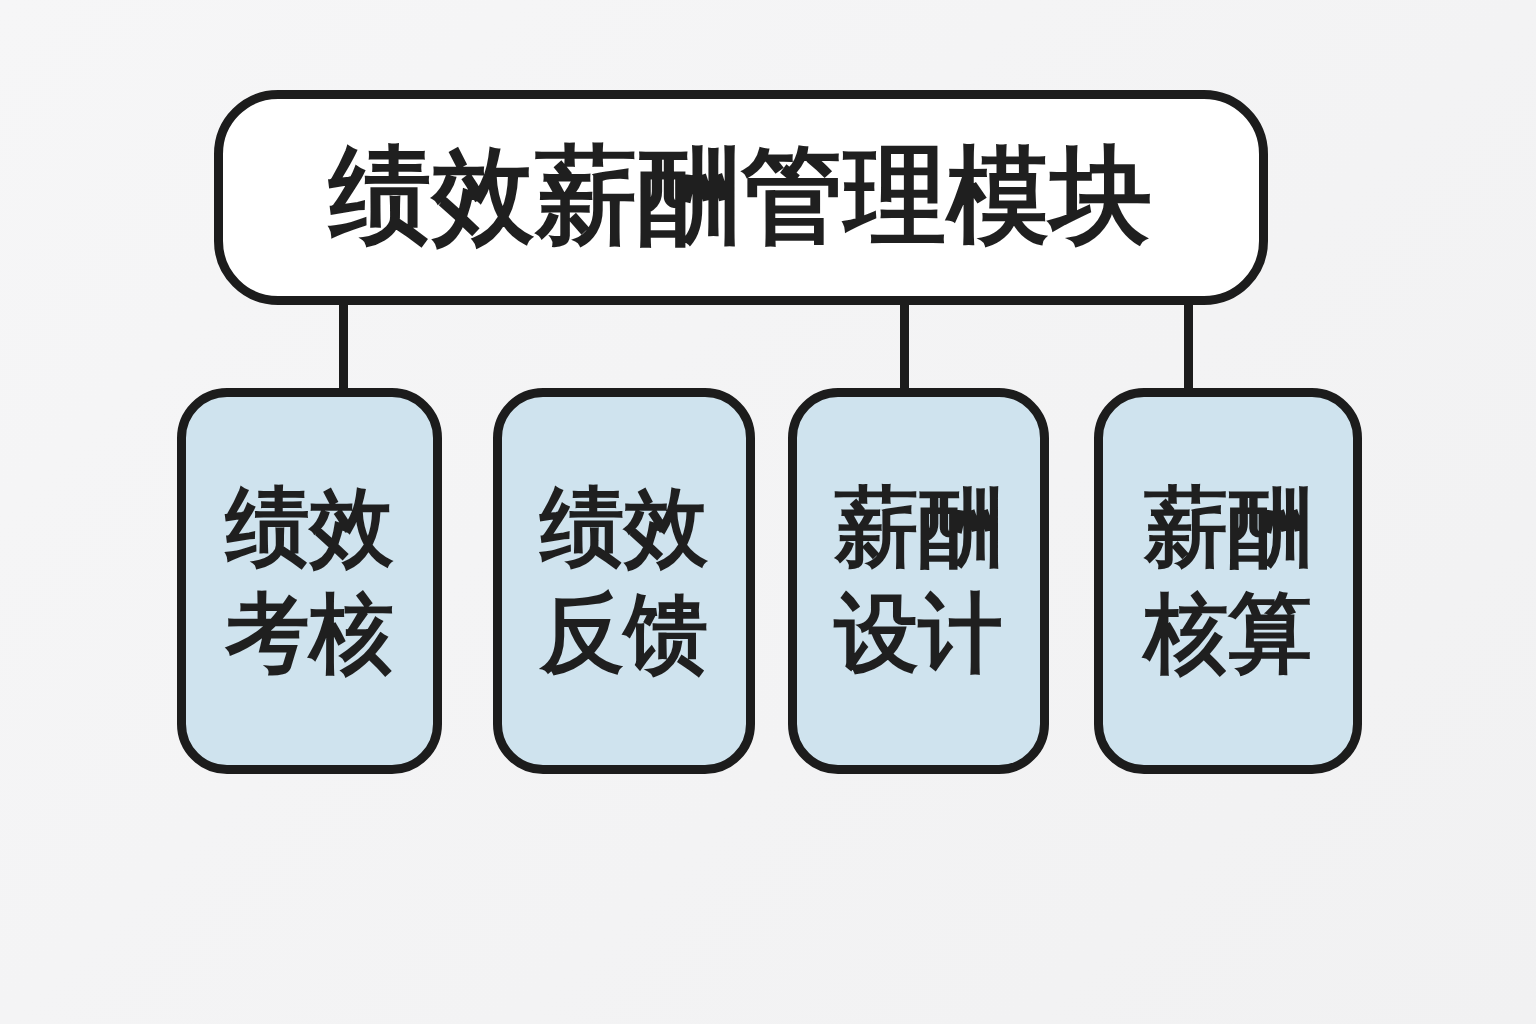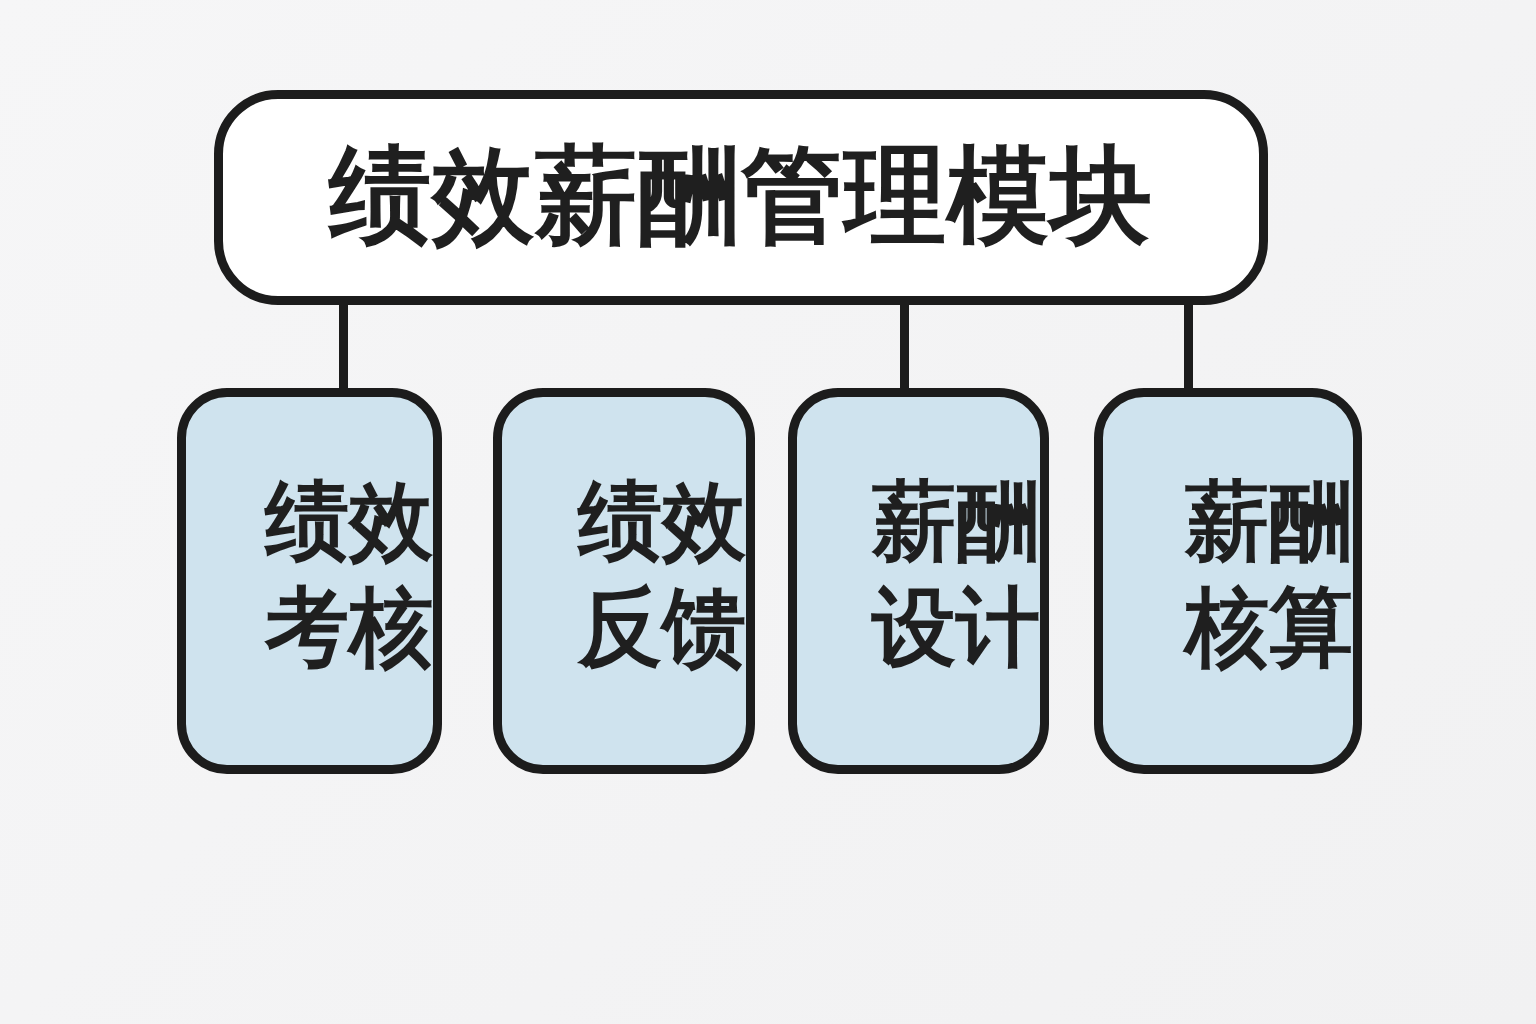--- a/index.html
+++ b/index.html
@@ -18,7 +18,6 @@
     width: 1536px;
     height: 1024px;
     background: linear-gradient(135deg, #f6f6f7 0%, #f3f3f4 60%, #f1f1f2 100%);
-    font-family: Liberation Mono, monospace;
   }
   .root-node {
     position: absolute;

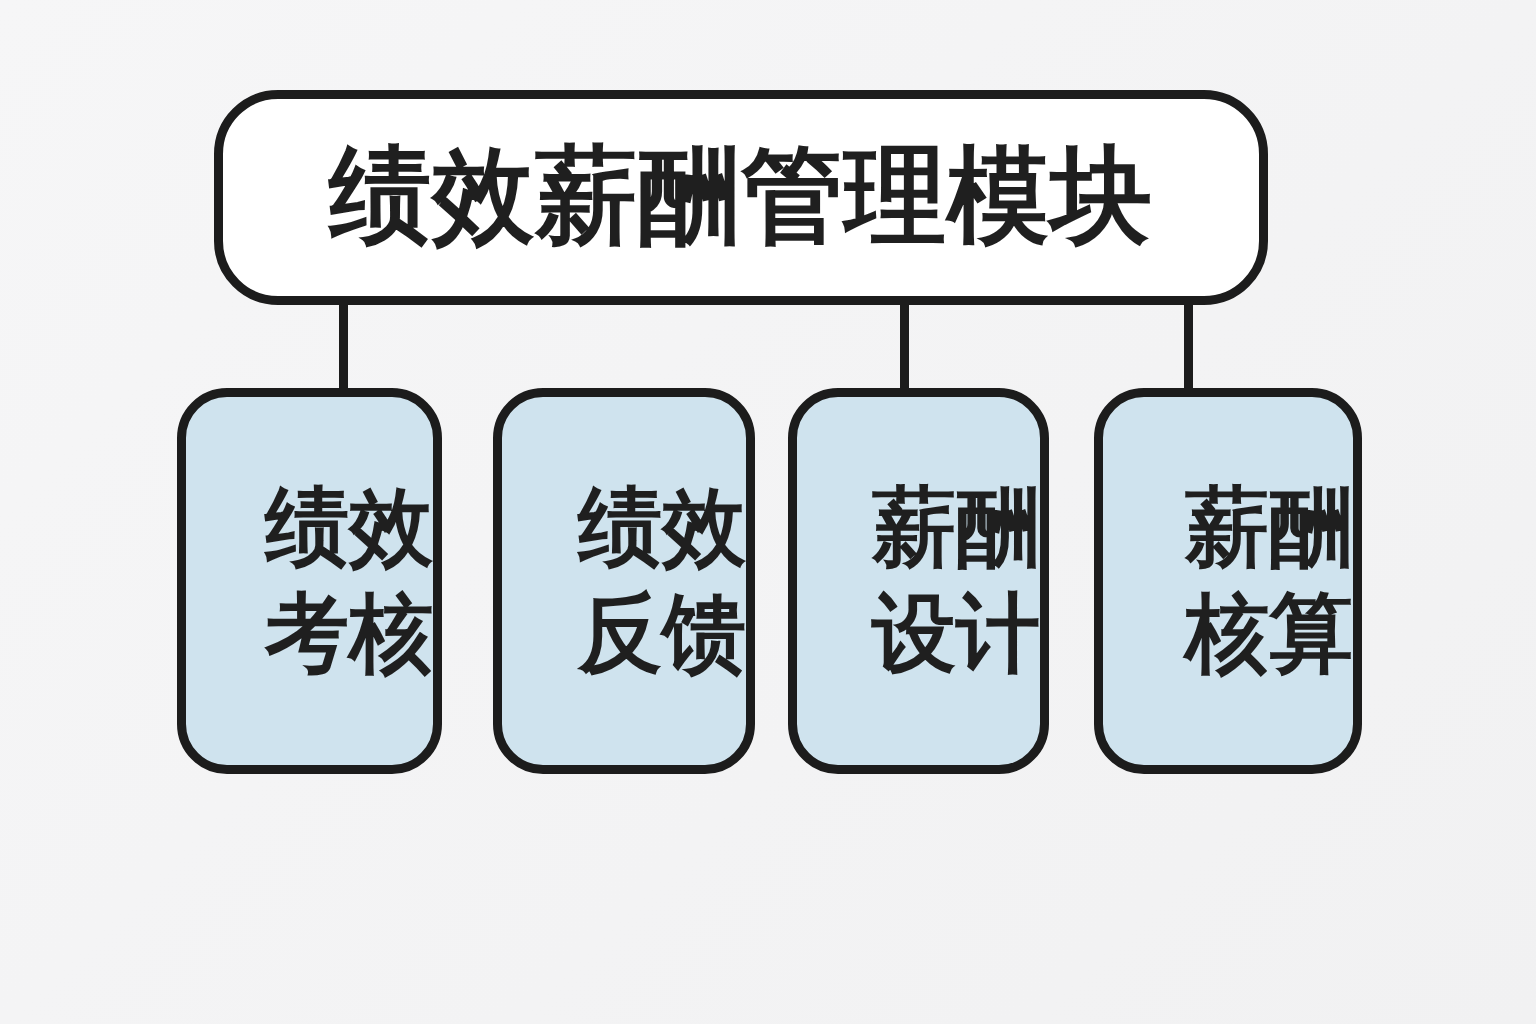--- a/index.html
+++ b/index.html
@@ -63,7 +63,7 @@
     border-radius: 50px;
     display: flex;
     flex-direction: column;
-    align-items: flex-end;
+    align-items: center;
     justify-content: center;
     z-index: 2;
   }

